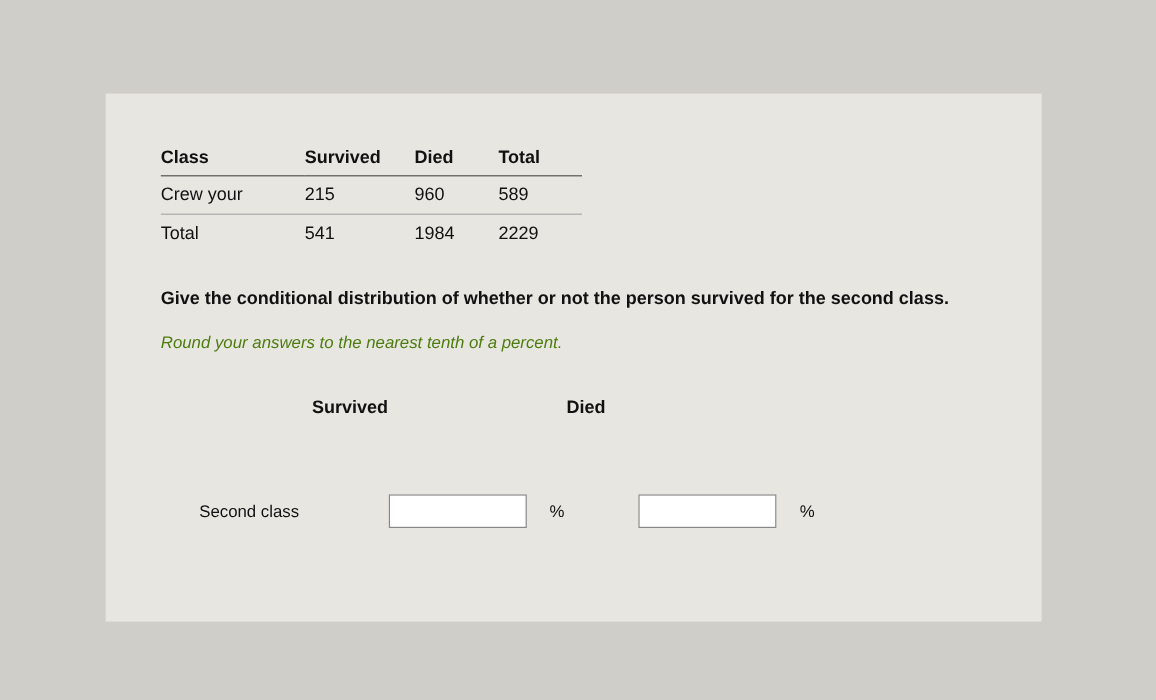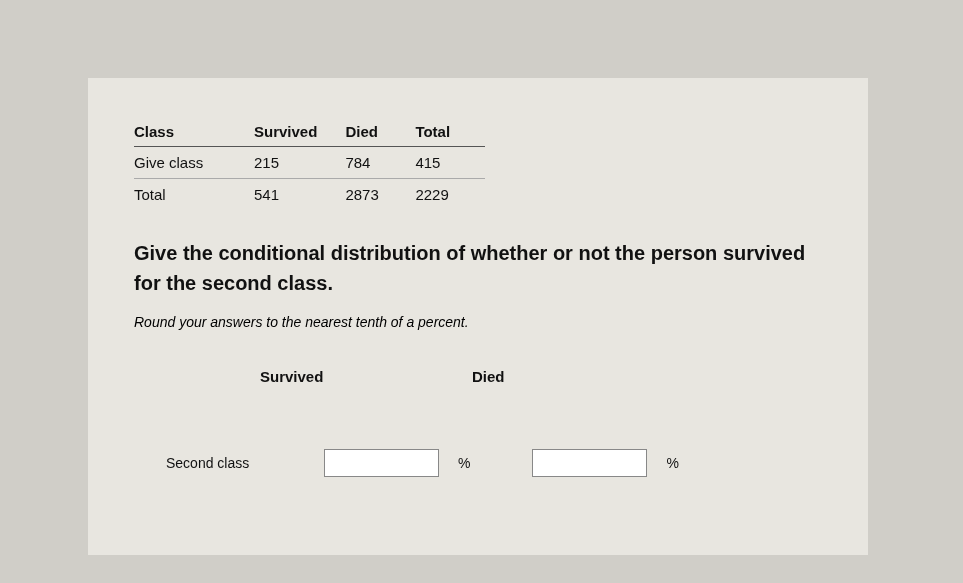--- a/index.html
+++ b/index.html
@@ -147,7 +147,7 @@
     </thead>
     <tbody>
       <tr>
-        <td>Give class</td>
+        <td>Crew your</td>
         <td>215</td>
         <td>784</td>
         <td>415</td>

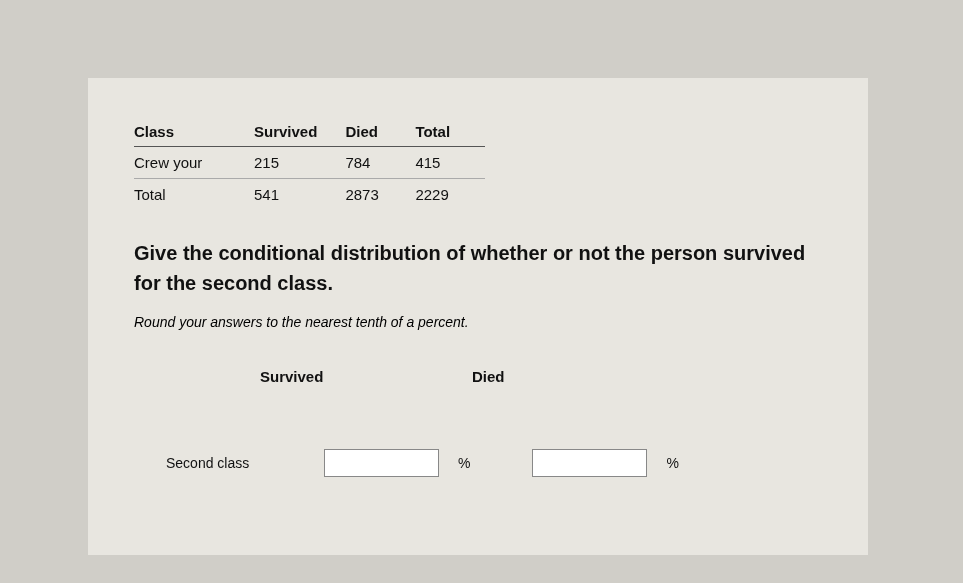--- a/index.html
+++ b/index.html
@@ -149,7 +149,7 @@
       <tr>
         <td>Crew your</td>
         <td>215</td>
-        <td>784</td>
+        <td>960</td>
         <td>415</td>
       </tr>
       <tr>

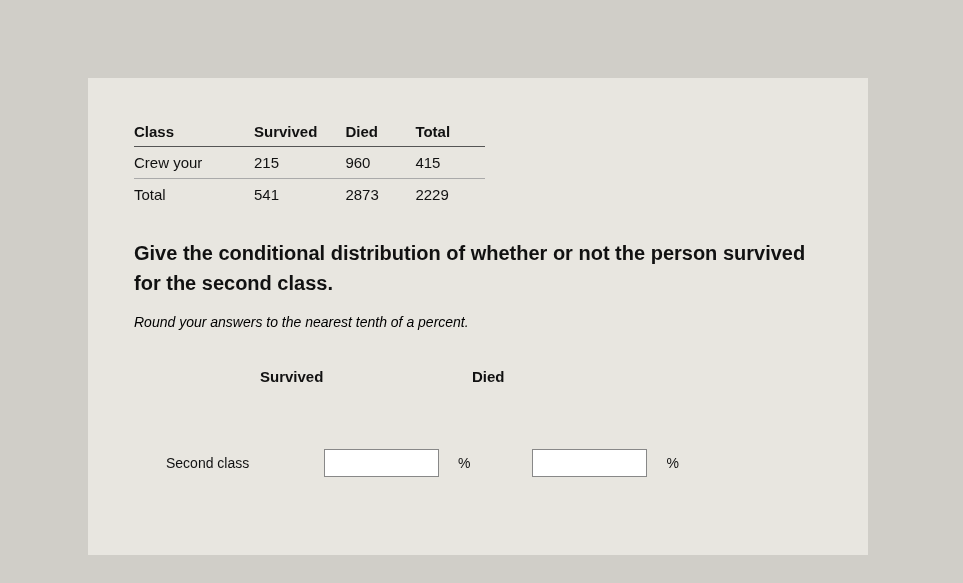--- a/index.html
+++ b/index.html
@@ -150,7 +150,7 @@
         <td>Crew your</td>
         <td>215</td>
         <td>960</td>
-        <td>415</td>
+        <td>589</td>
       </tr>
       <tr>
         <td>Total</td>

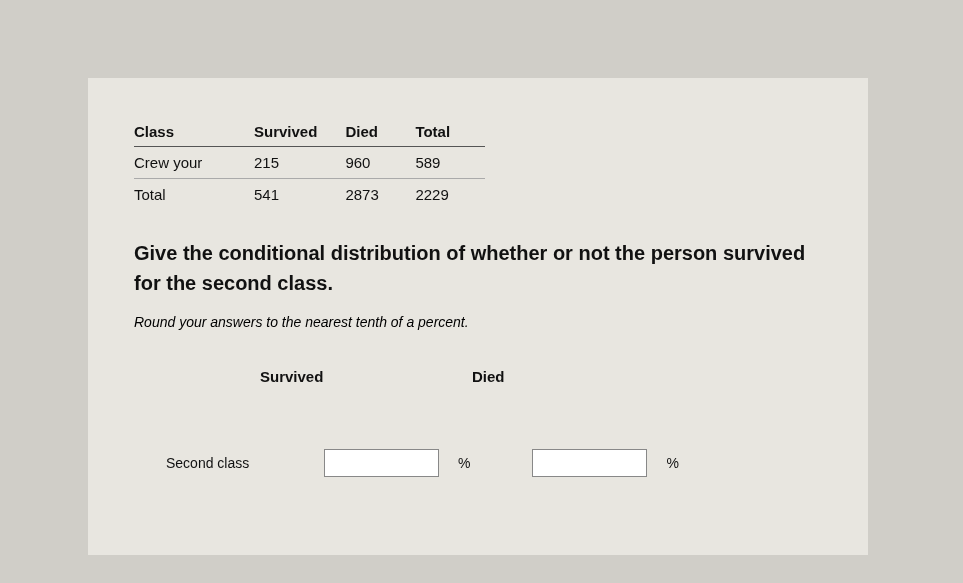--- a/index.html
+++ b/index.html
@@ -155,7 +155,7 @@
       <tr>
         <td>Total</td>
         <td>541</td>
-        <td>2873</td>
+        <td>1984</td>
         <td>2229</td>
       </tr>
     </tbody>

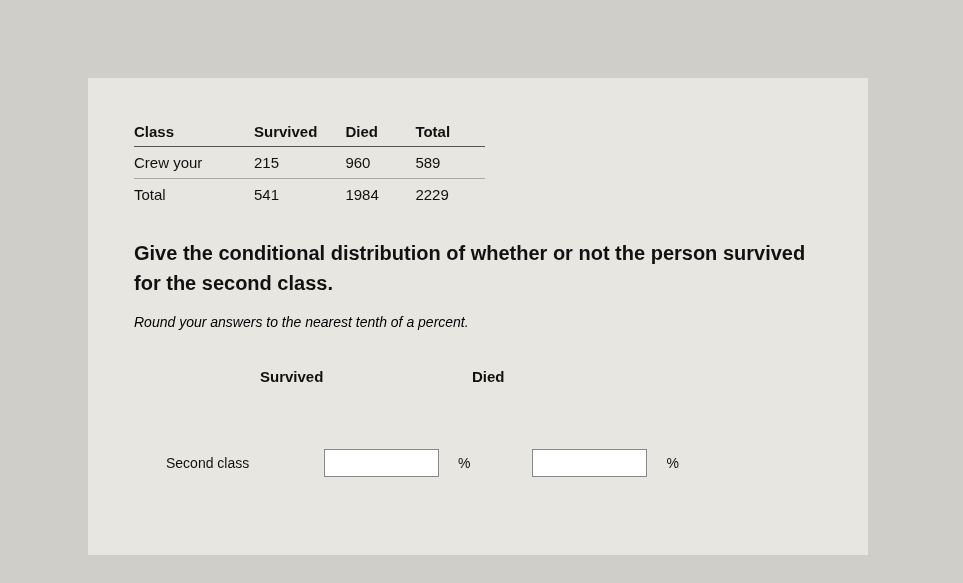--- a/index.html
+++ b/index.html
@@ -62,7 +62,7 @@
 
     
     .question-text {
-      font-size: 20px;
+      font-size: 15px;
       font-weight: bold;
       margin-bottom: 6px;
       line-height: 1.5;

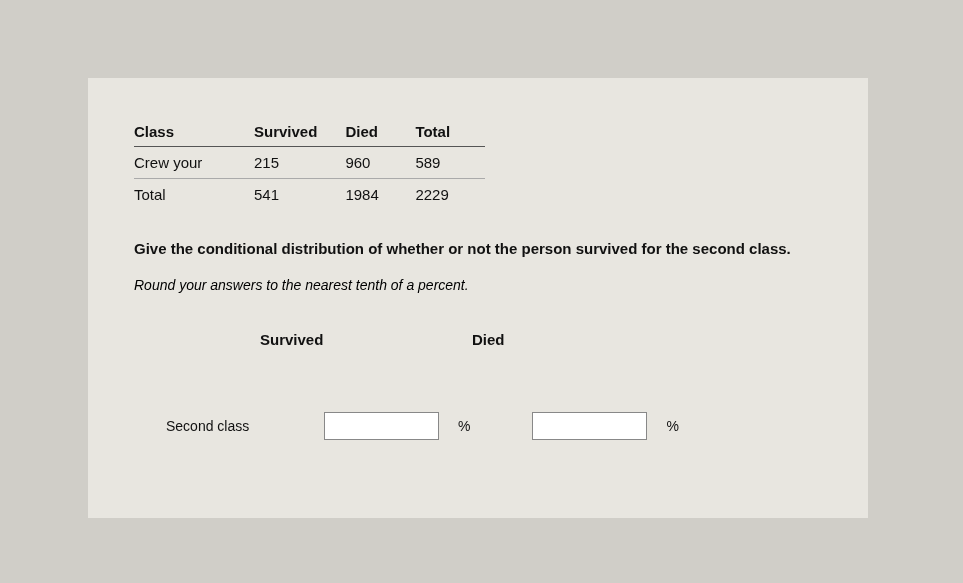--- a/index.html
+++ b/index.html
@@ -73,7 +73,7 @@
       font-size: 14px;
       font-style: italic;
       margin-bottom: 22px;
-      color: #000000;
+      color: #4d7c0f;
     }
 
     

